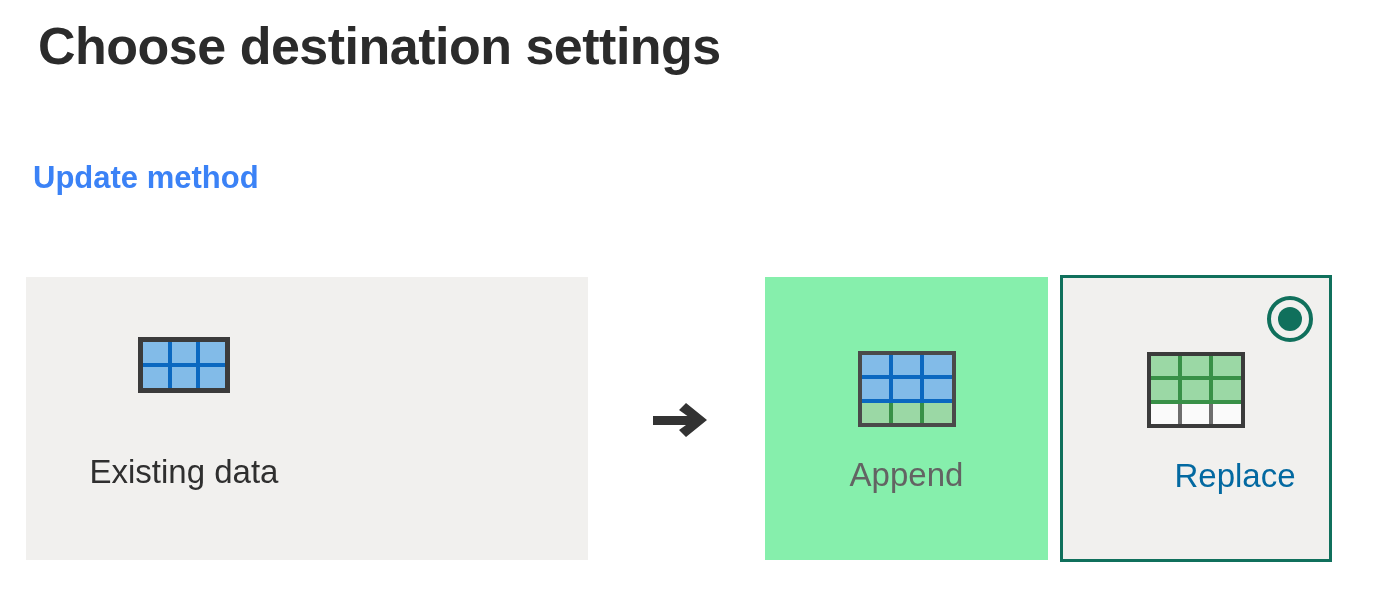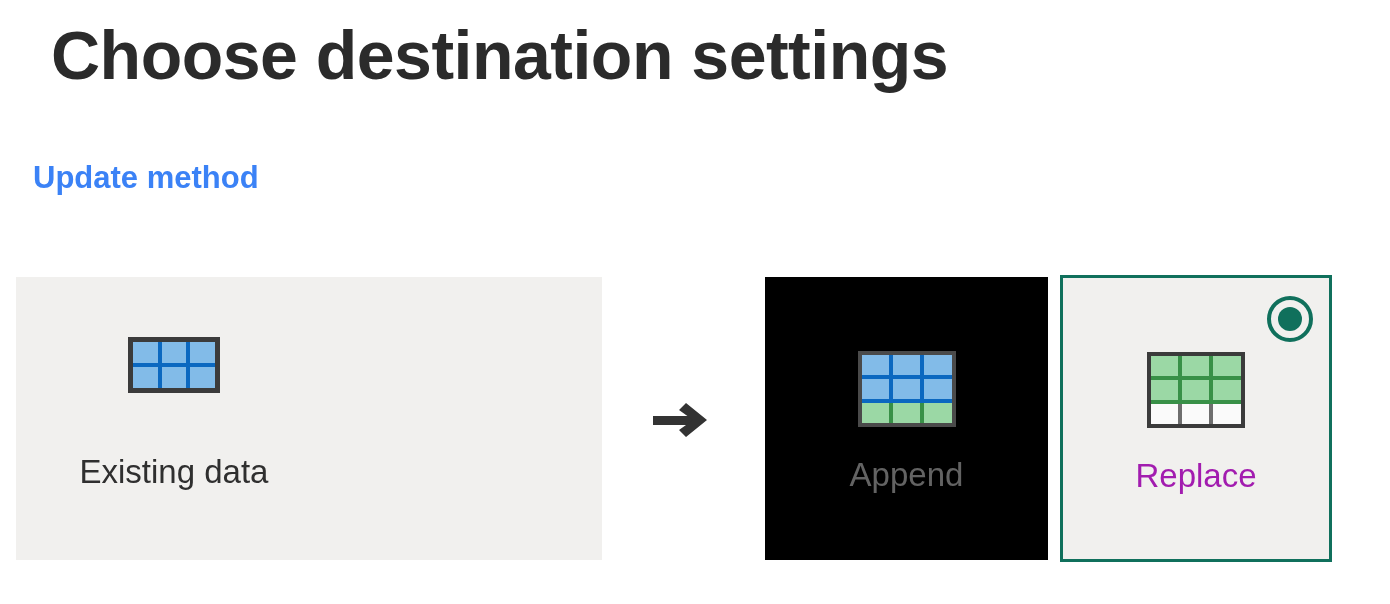--- a/index.html
+++ b/index.html
@@ -19,9 +19,9 @@
   
   #page-title {
     position: absolute;
-    left: 51px;
+    left: 38px;
     top: 18px;
-    font-size: 68px;
+    font-size: 52px;
     font-weight: bold;
     color: #2b2b2b;
     letter-spacing: -0.5px;

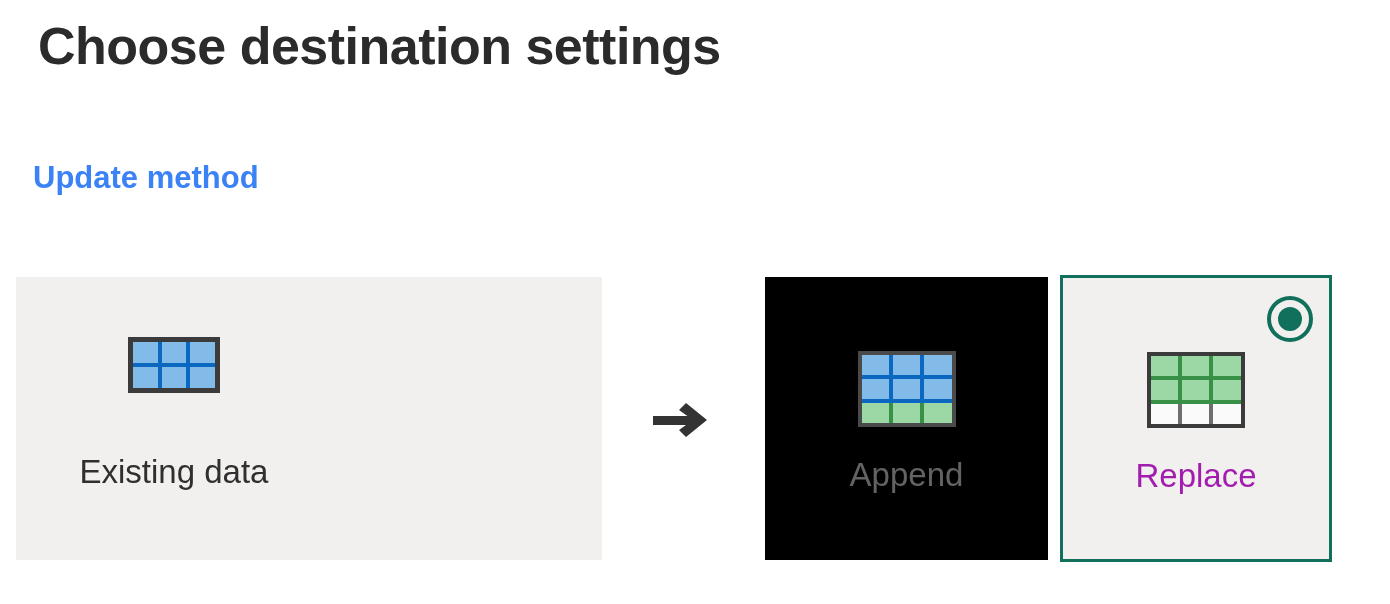--- a/index.html
+++ b/index.html
@@ -42,12 +42,11 @@
   
   #source-panel {
     position: absolute;
-    left: 16px;
+    left: 26px;
     top: 277px;
     width: 562px;
     height: 283px;
     background: #f1f0ee;
-    padding-left: 24px;
   }
   .source-col {
     position: absolute;

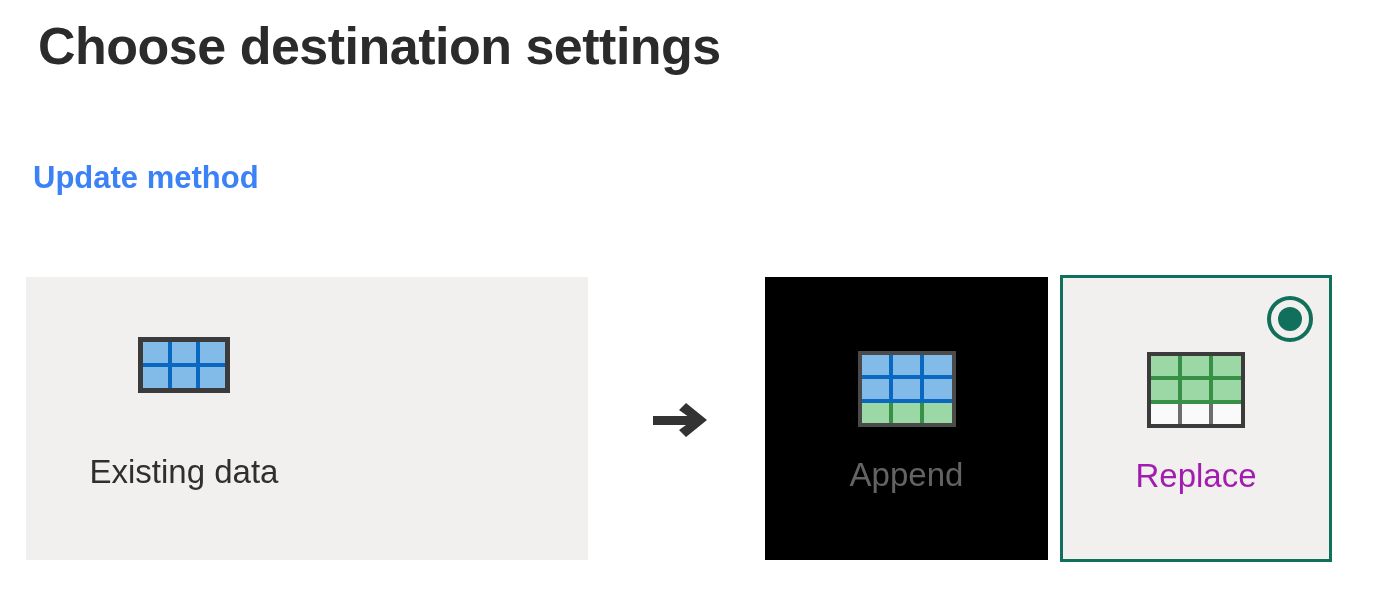--- a/index.html
+++ b/index.html
@@ -85,7 +85,7 @@
     top: 277px;
     width: 283px;
     height: 283px;
-    background: #000000;
+    background: #86efac;
   }
   #dest-panel-replace {
     position: absolute;

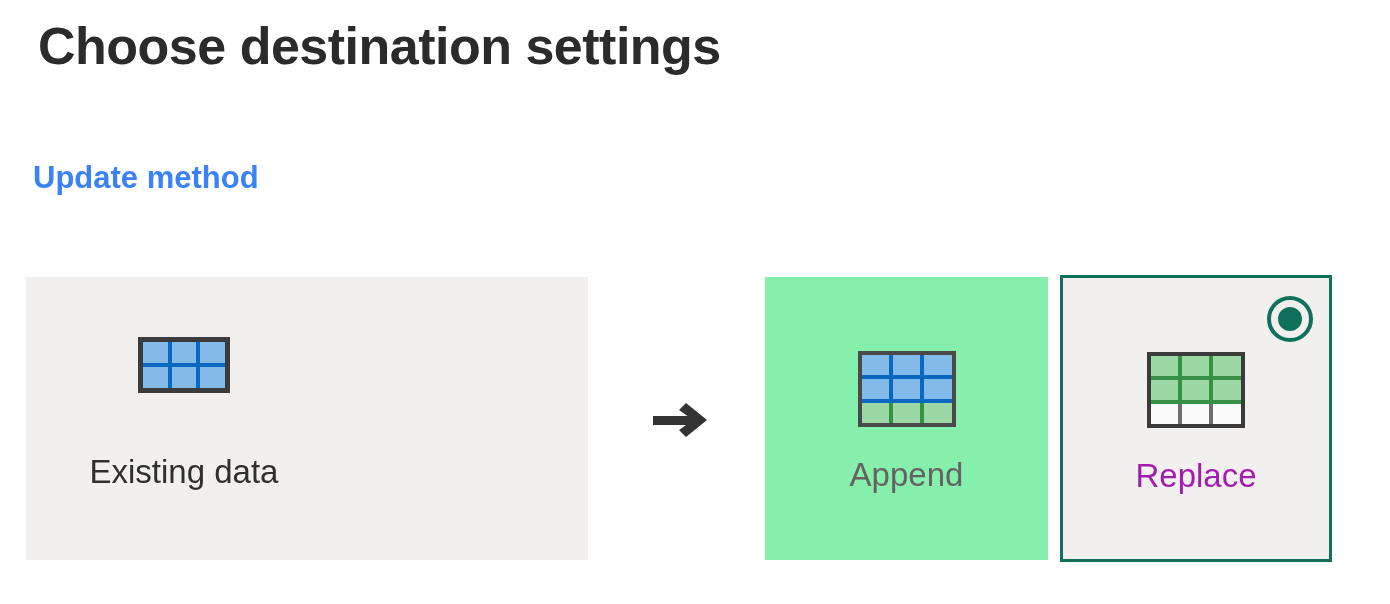--- a/index.html
+++ b/index.html
@@ -119,7 +119,7 @@
     white-space: nowrap;
   }
   #dest-label-append  { color: #636363; }
-  #dest-label-replace { color: #a21caf; }
+  #dest-label-replace { color: #0369a1; padding-left: 39px; }
 
   
   #flow-arrow {

